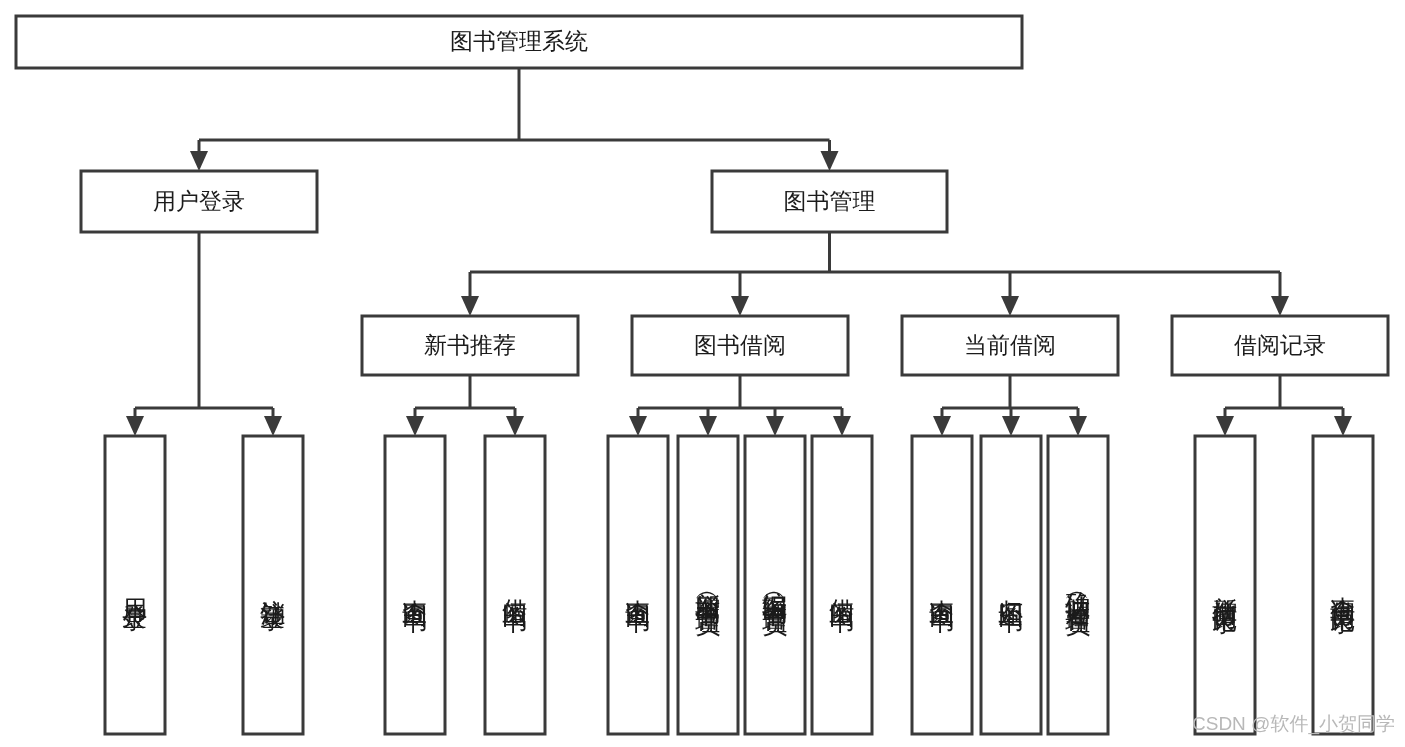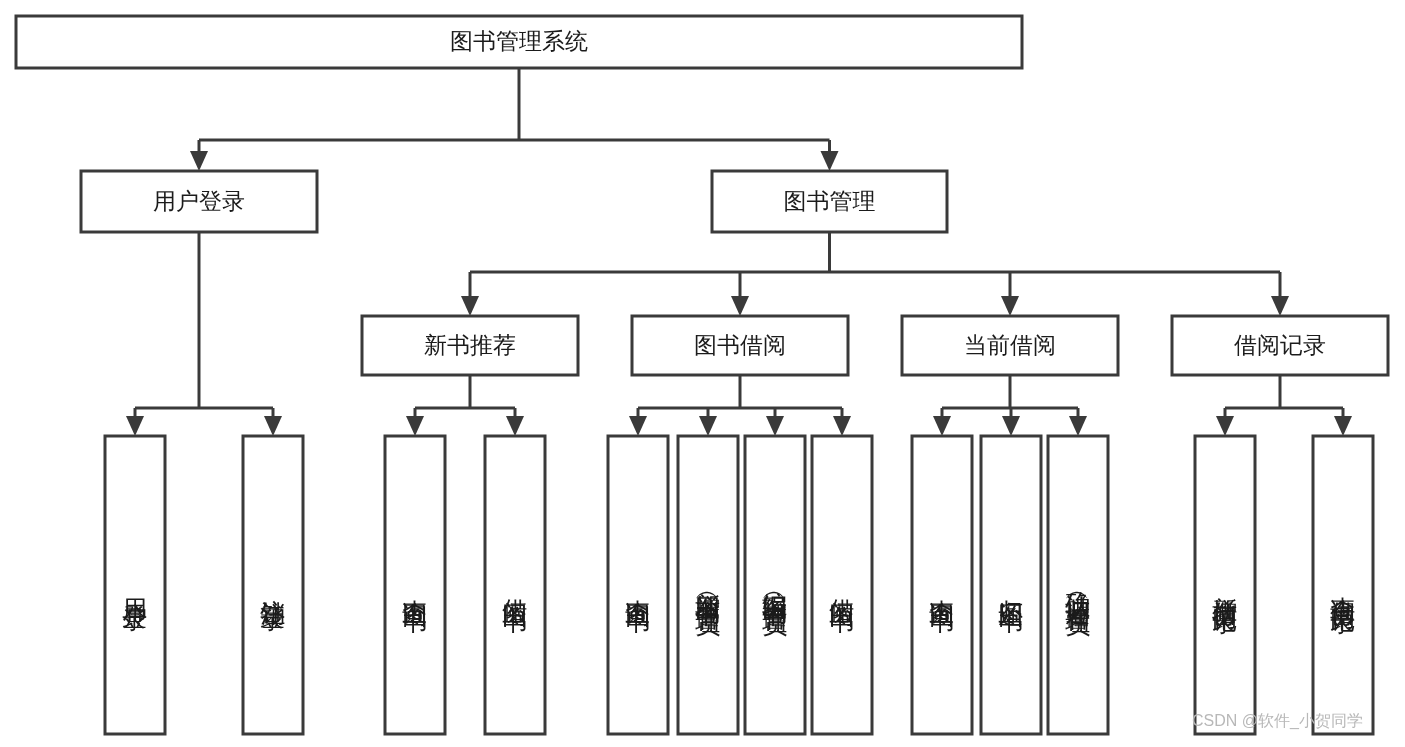--- a/index.html
+++ b/index.html
@@ -63,7 +63,7 @@
   .watermark {
     position: absolute;
     font-family: "Liberation Sans", "DejaVu Sans", sans-serif;
-    font-size: 16px;
+    font-size: 19px;
     color: #b8b8b8;
     white-space: nowrap;
     left: 1192px;

